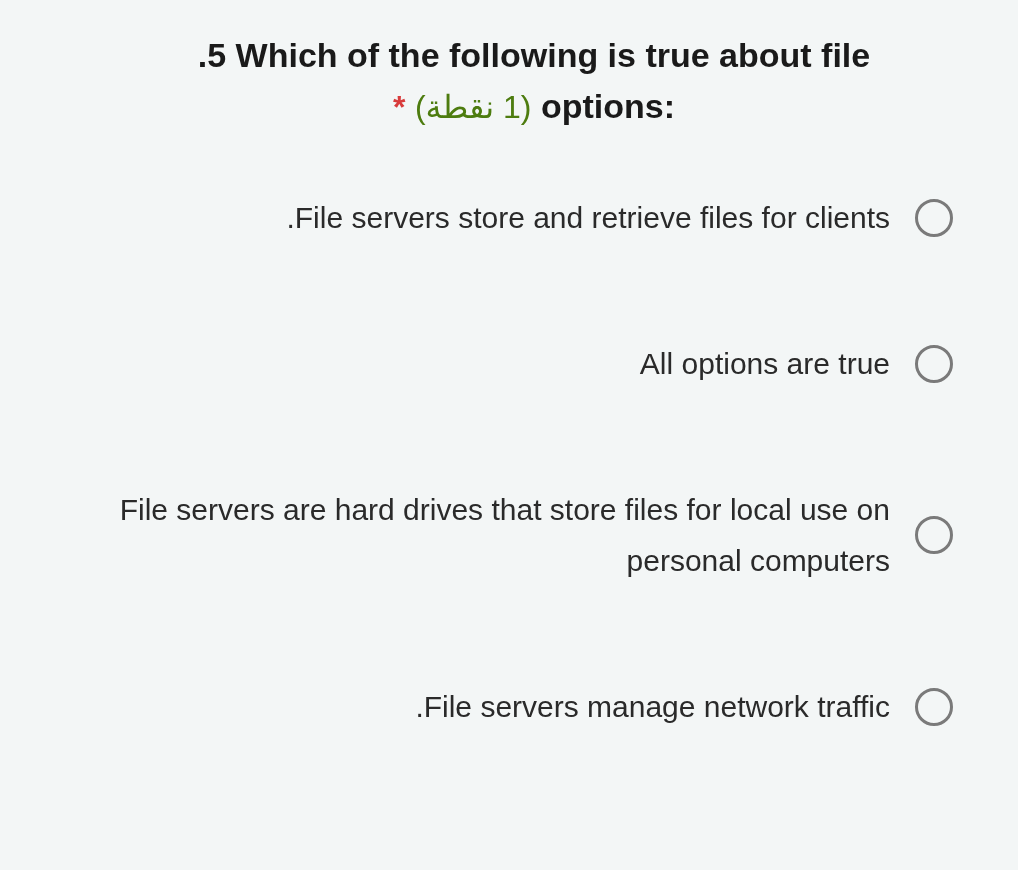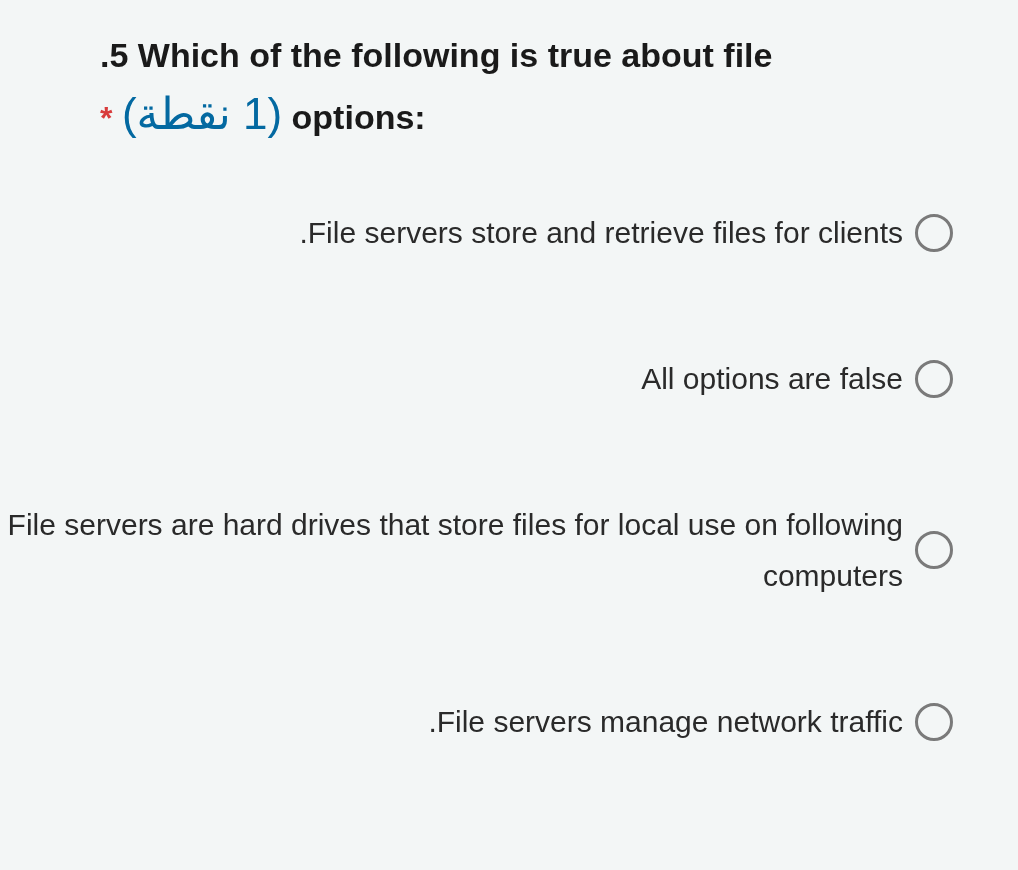--- a/index.html
+++ b/index.html
@@ -16,7 +16,7 @@
     padding: 30px 30px 30px 0;
   }
   .question-header {
-    text-align: left;
+    text-align: center;
     padding-right: 20px;
     padding-left: 100px;
     margin-bottom: 60px;

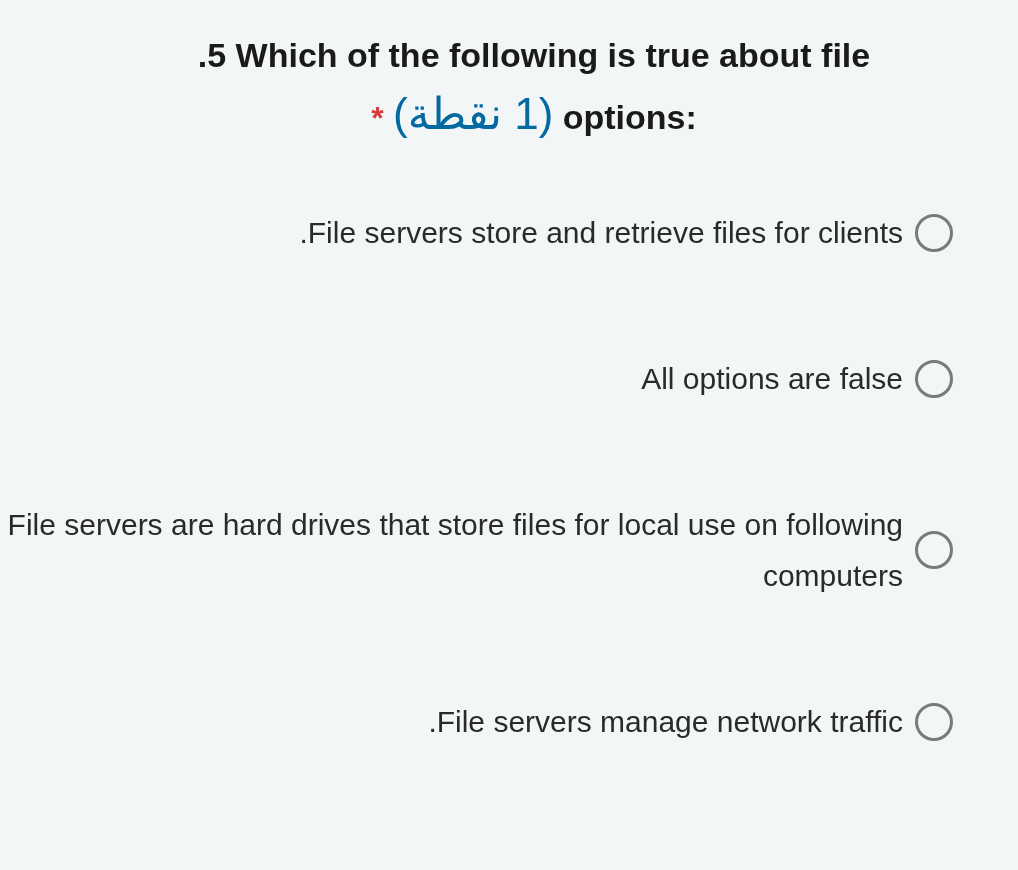--- a/index.html
+++ b/index.html
@@ -36,9 +36,9 @@
     unicode-bidi: embed;
   }
   .points {
-    color: #0369a1;
+    color: #4d7c0f;
     font-weight: 400;
-    font-size: 44px;
+    font-size: 32px;
   }
   .required {
     color: #d83b3b;

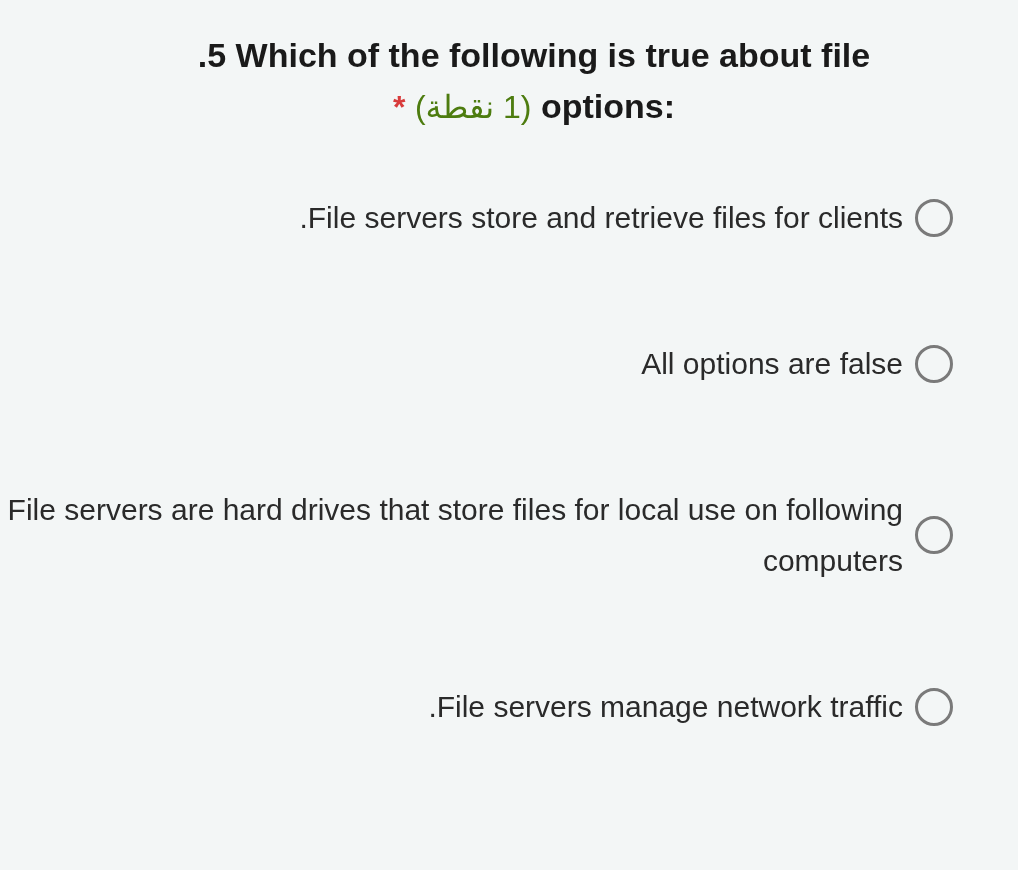--- a/index.html
+++ b/index.html
@@ -55,7 +55,7 @@
     display: flex;
     flex-direction: row;
     align-items: center;
-    gap: 12px;
+    gap: 25px;
   }
   .radio {
     width: 38px;

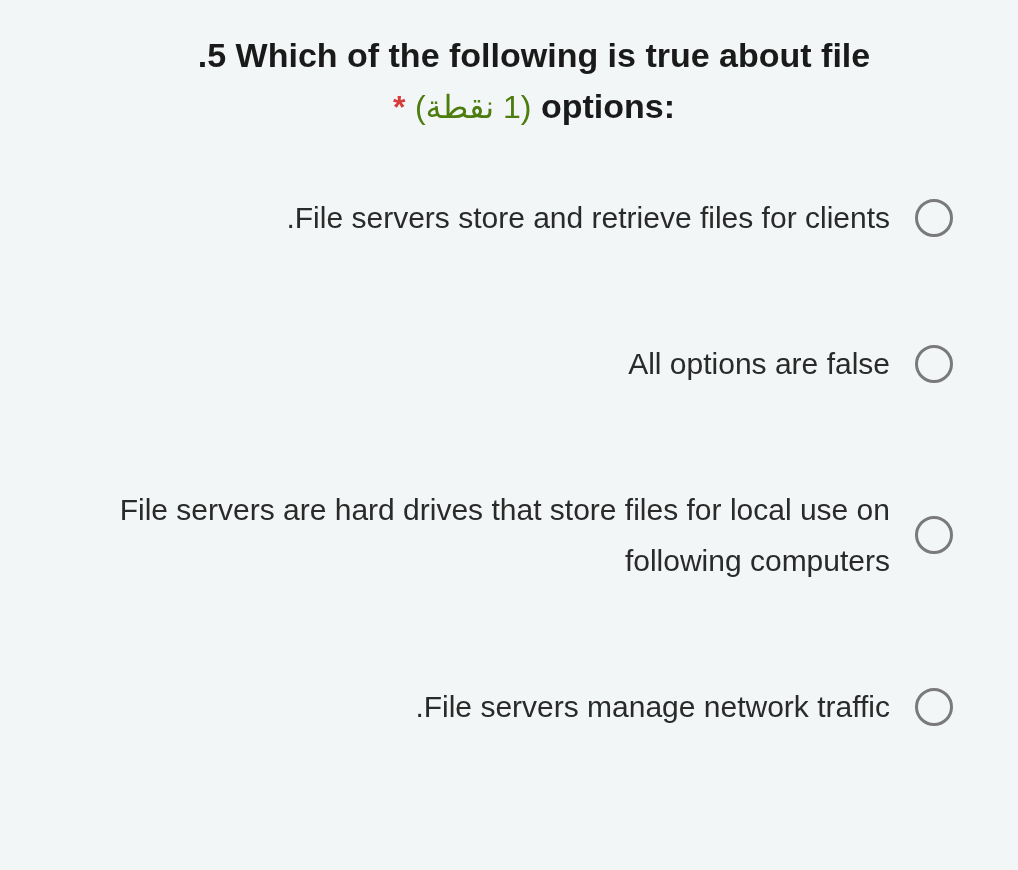--- a/index.html
+++ b/index.html
@@ -99,7 +99,7 @@
   </div>
   <div class="option-row">
     <div class="radio"></div>
-    <div class="option-label">All options are false</div>
+    <div class="option-label">All options are true</div>
   </div>
   <div class="option-row">
     <div class="radio"></div>

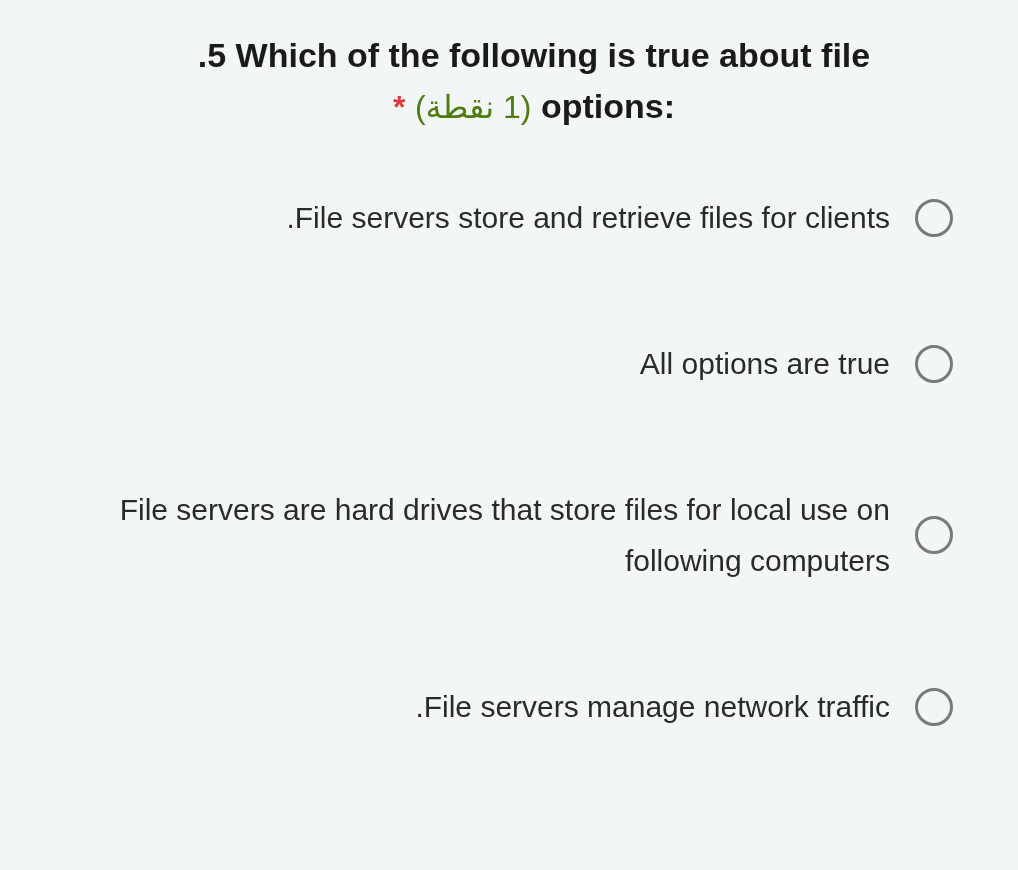--- a/index.html
+++ b/index.html
@@ -103,7 +103,7 @@
   </div>
   <div class="option-row">
     <div class="radio"></div>
-    <div class="option-label">File servers are hard drives that store files for local use on following computers</div>
+    <div class="option-label">File servers are hard drives that store files for local use on personal computers</div>
   </div>
   <div class="option-row">
     <div class="radio"></div>

